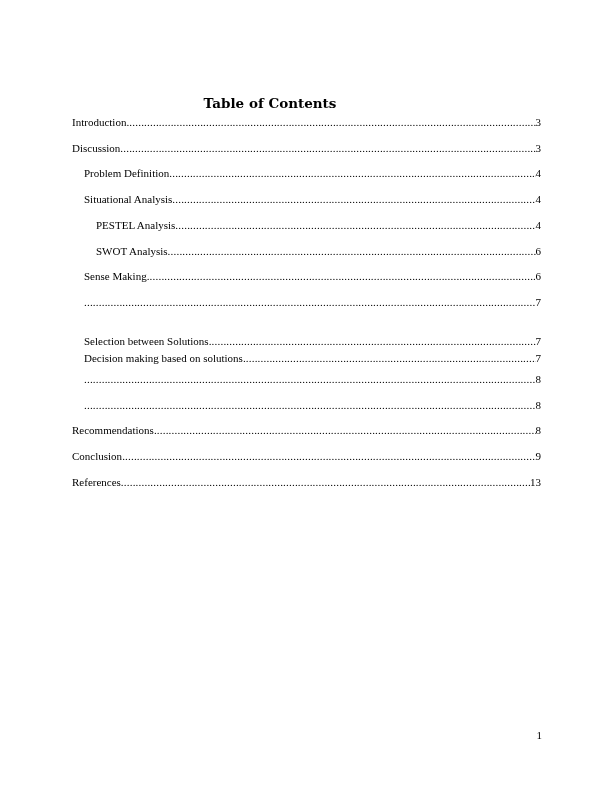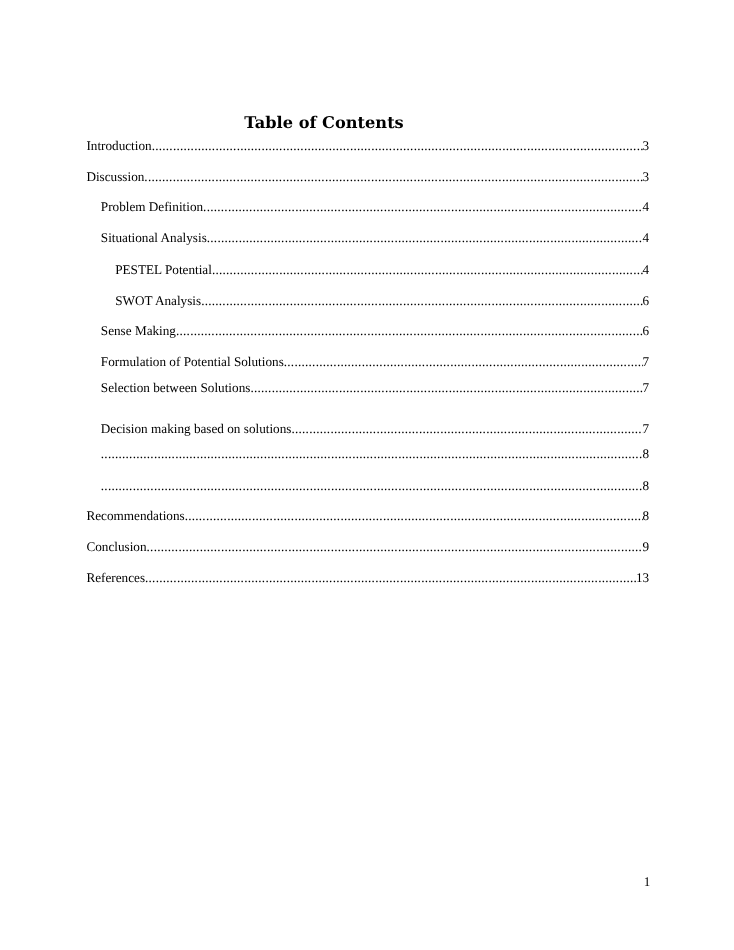--- a/index.html
+++ b/index.html
@@ -47,7 +47,7 @@
       <span class="page">4</span>
   </div>
   <div class="entry l3" style="top:102.8px">
-    <span class="label">PESTEL Potential</span>
+    <span class="label">PESTEL Analysis</span>
       <span class="leader"></span>
       <span class="page">4</span>
   </div>

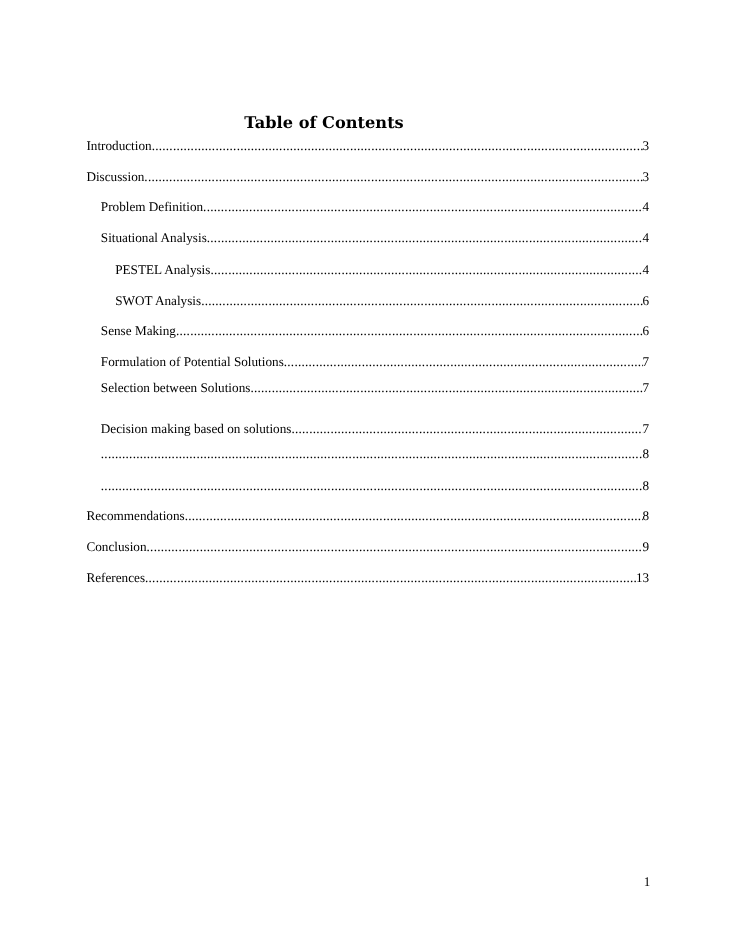--- a/index.html
+++ b/index.html
@@ -62,7 +62,6 @@
       <span class="page">6</span>
   </div>
   <div class="entry l2" style="top:179.9px">
-    <span class="label">Formulation of Potential Solutions</span>
       <span class="leader"></span>
       <span class="page">7</span>
   </div>

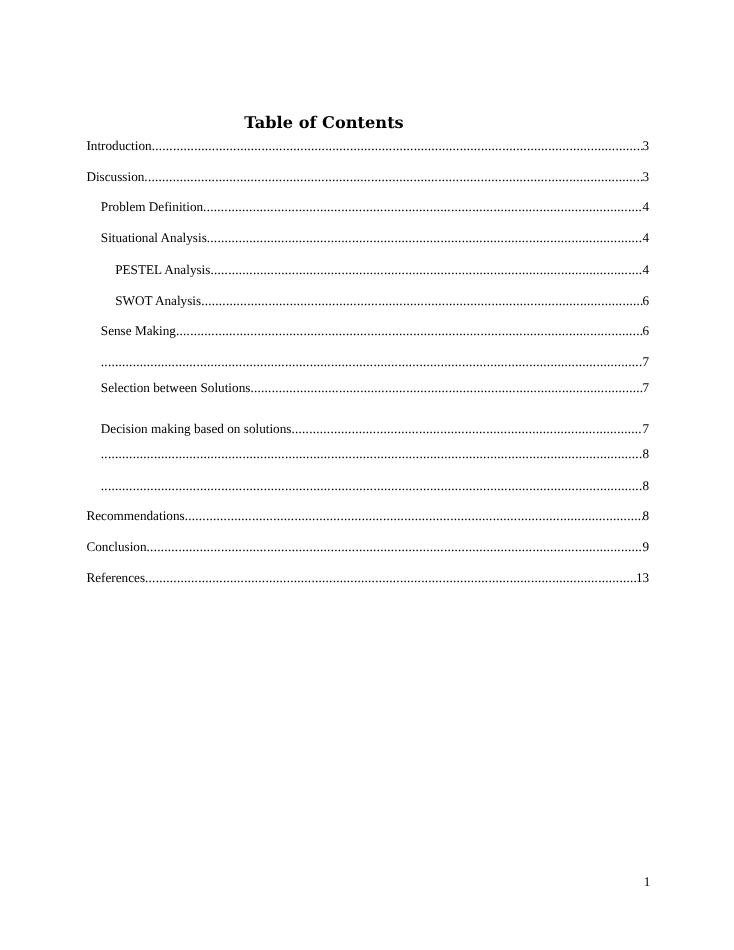--- a/index.html
+++ b/index.html
@@ -65,7 +65,7 @@
       <span class="leader"></span>
       <span class="page">7</span>
   </div>
-  <div class="entry l2" style="top:202px">
+  <div class="entry l2" style="top:219px">
     <span class="label">Selection between Solutions</span>
       <span class="leader"></span>
       <span class="page">7</span>

